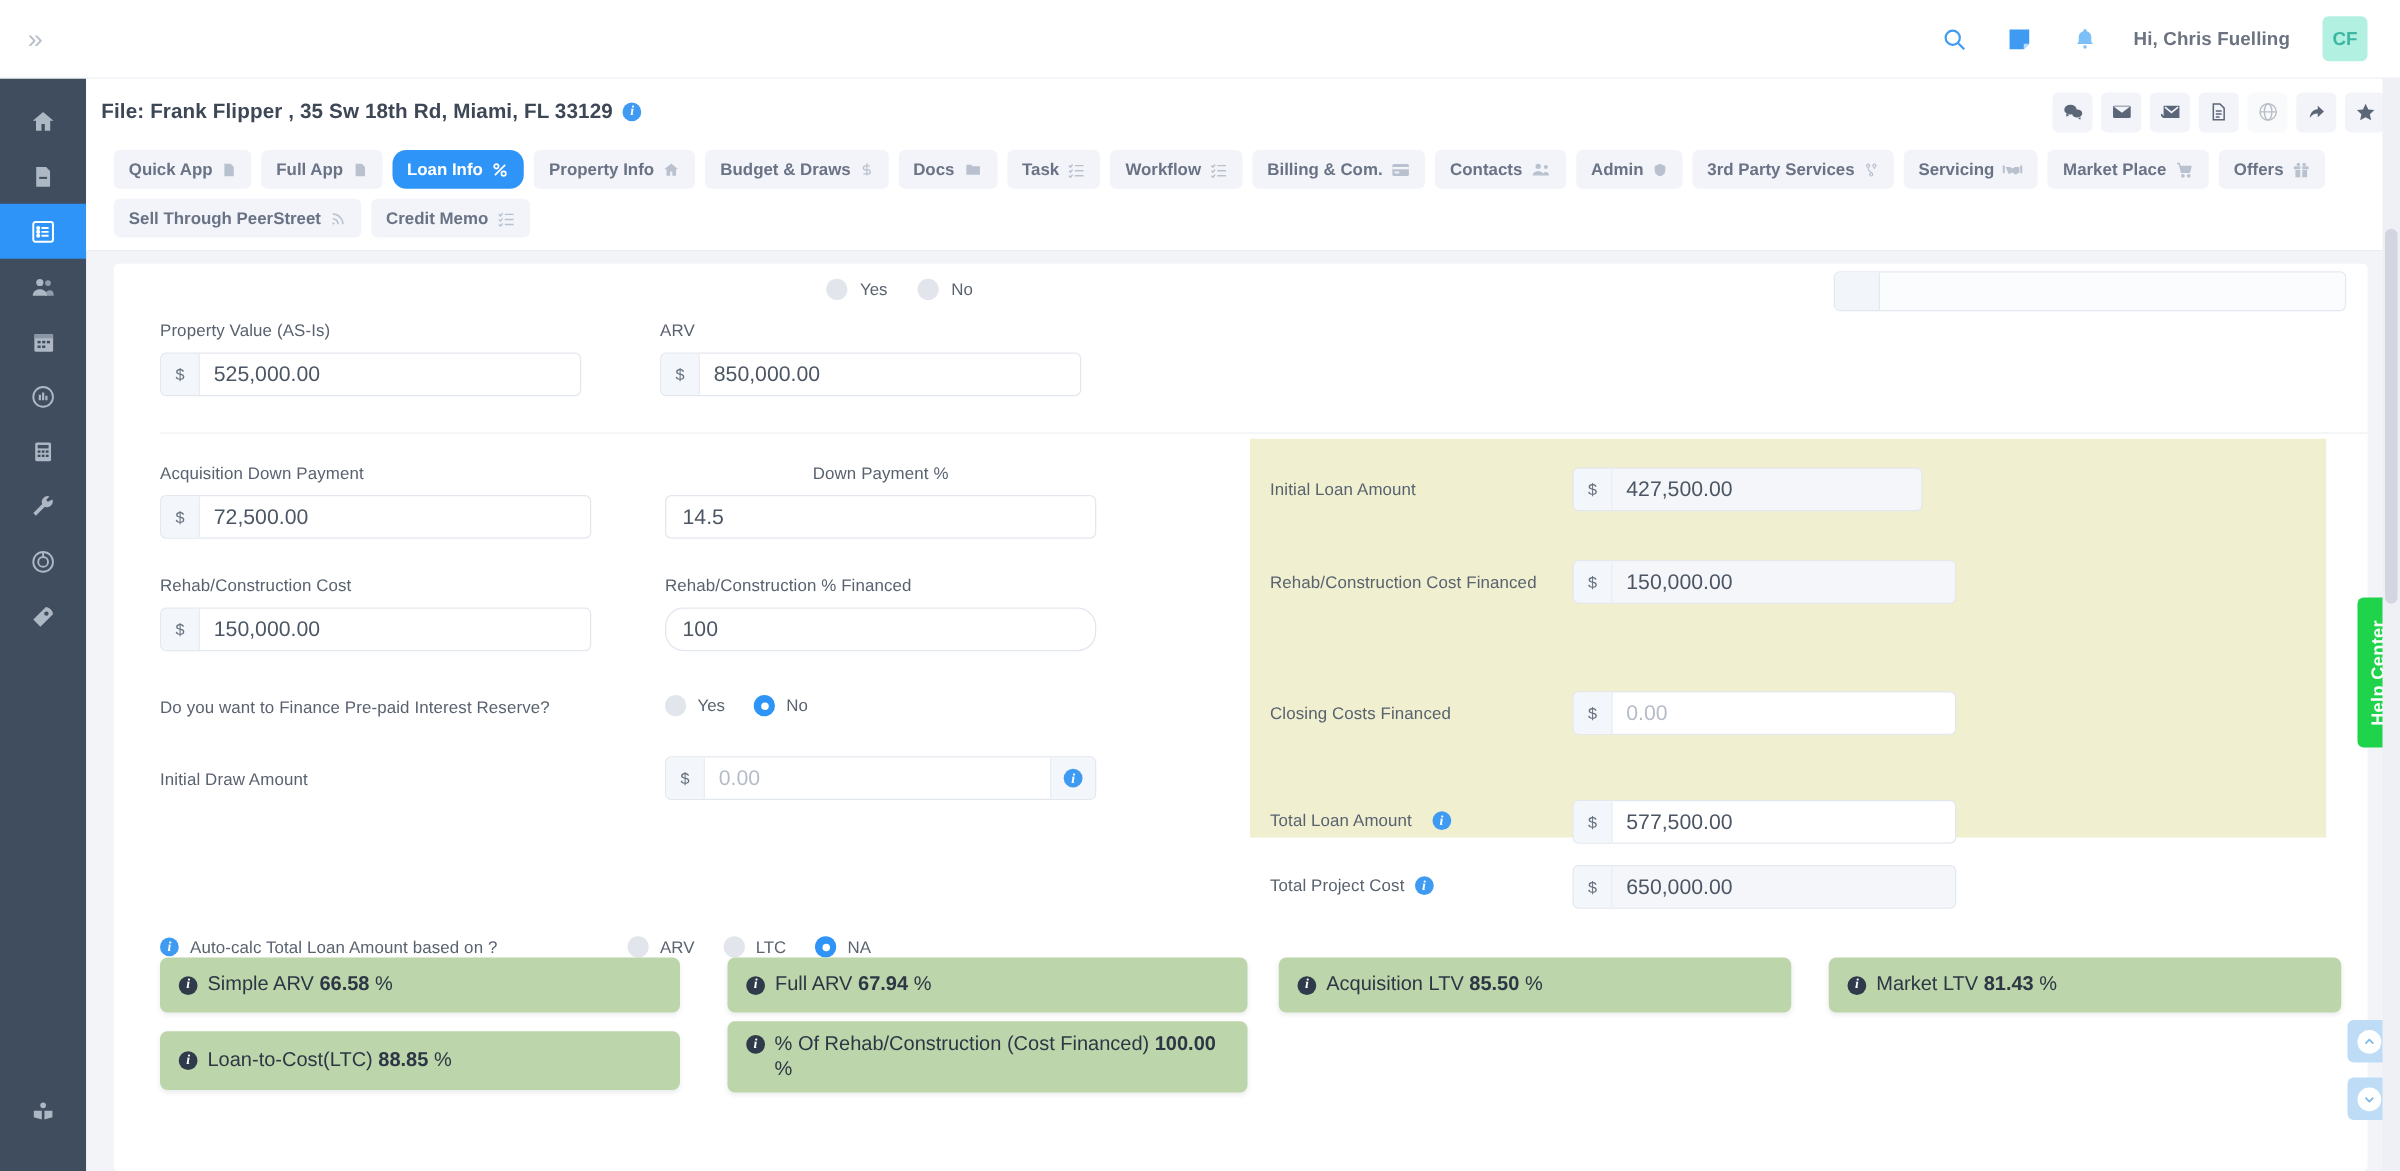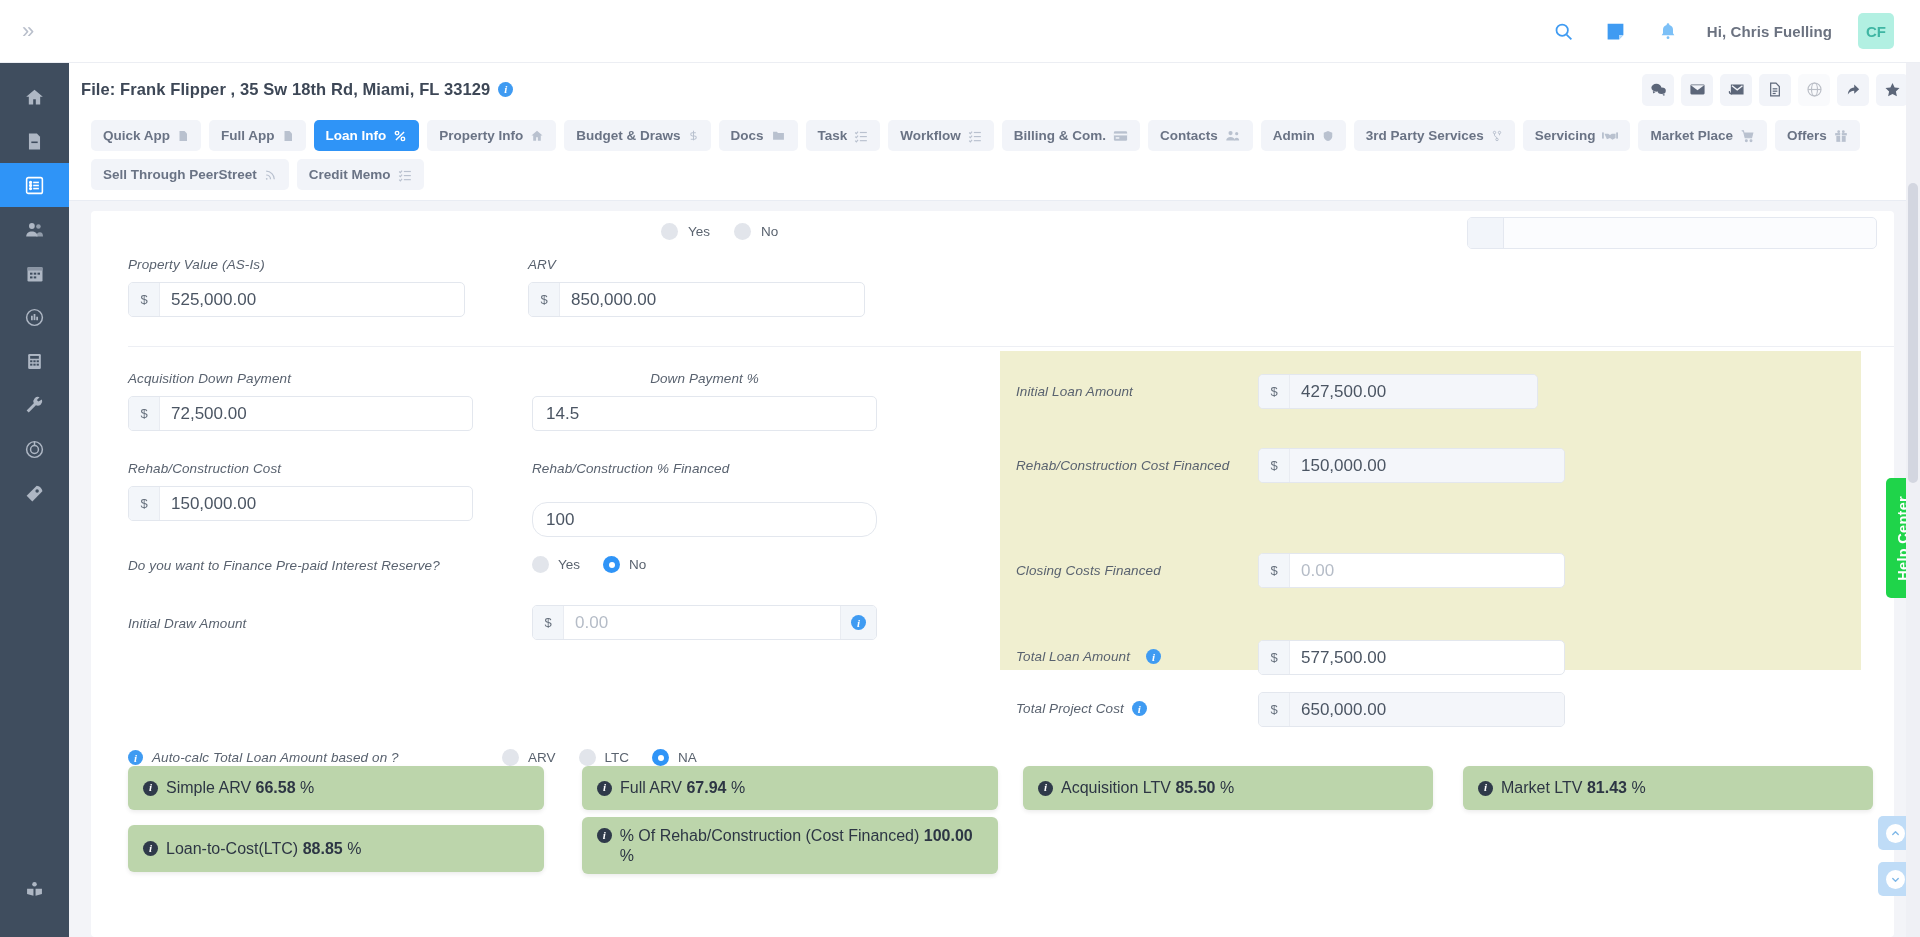--- a/index.html
+++ b/index.html
@@ -90,7 +90,7 @@
     display: inline-flex; align-items: center; gap: 7px; cursor: pointer;
     white-space: nowrap;
   }
-  .tab.active { background: #2f94f7; color: #ffffff; }
+  .tab.active { background: #2f94f7; color: #ffffff; border-radius: 11px; }
   .tab .ti { display: inline-flex; align-items: center; }
 
   

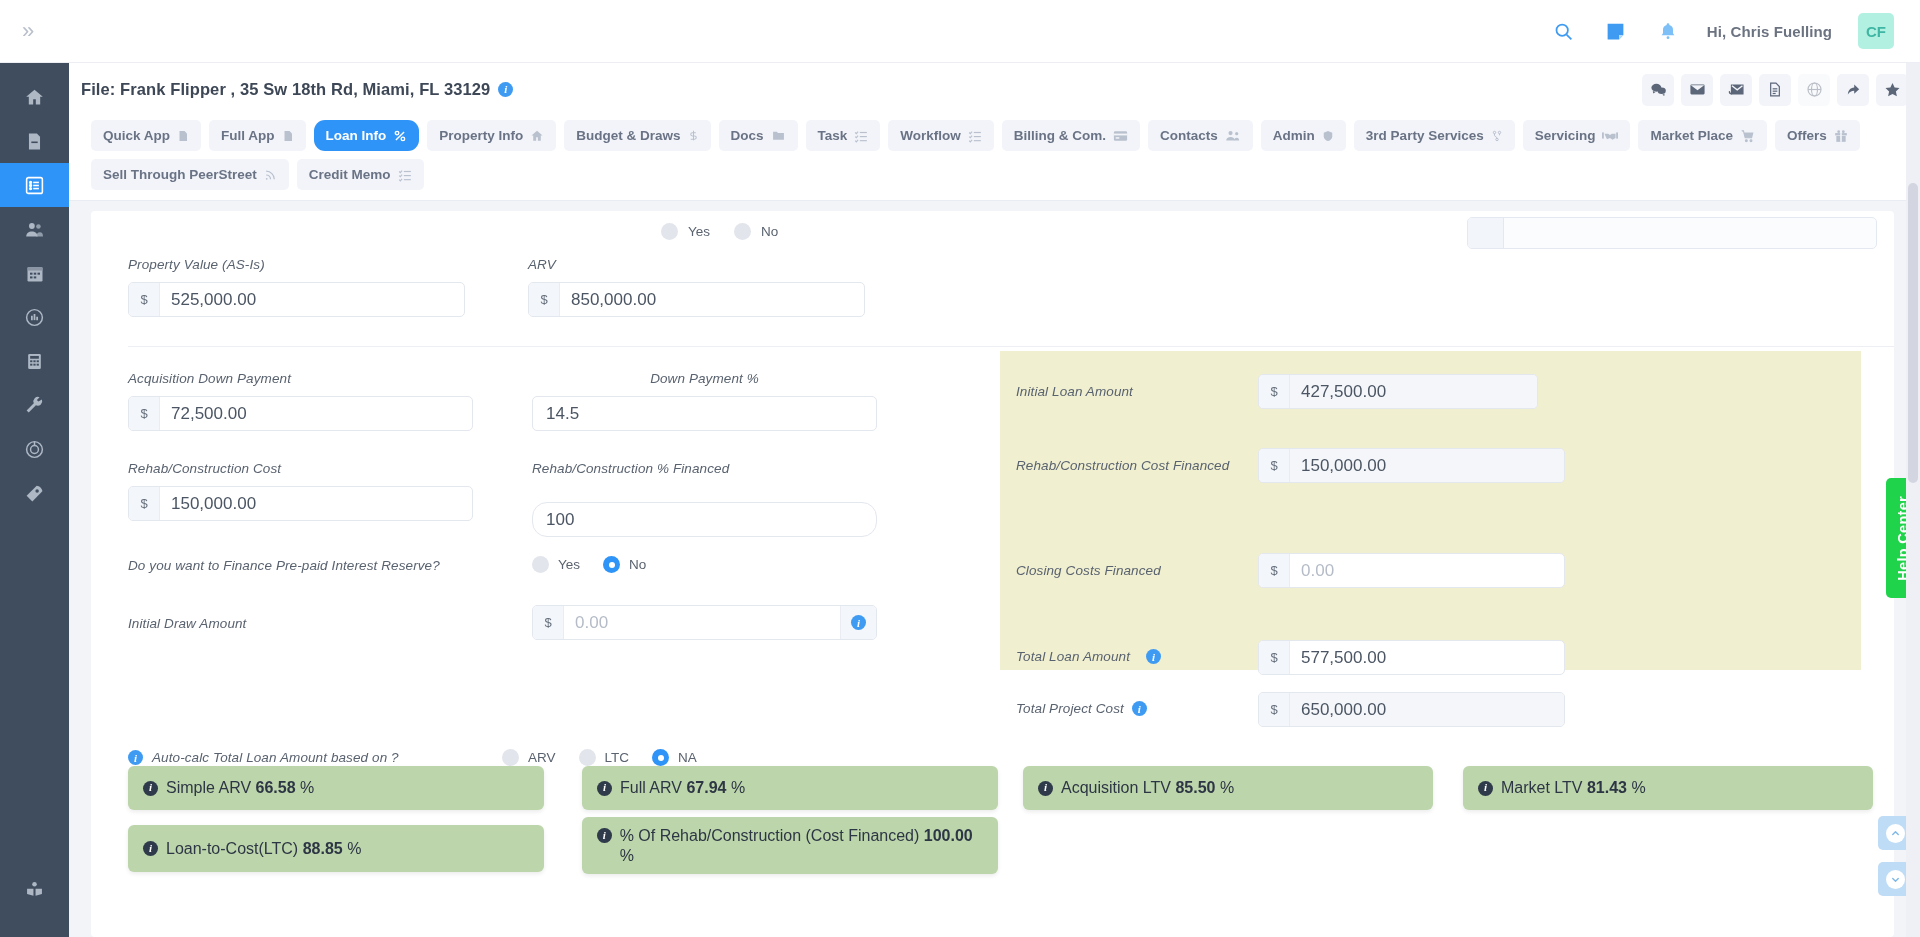--- a/index.html
+++ b/index.html
@@ -118,7 +118,7 @@
   }
 
   .field-label {
-    font-size: 13.5px; color: #59626f; letter-spacing: .1px; font-style: italic;
+    font-size: 13.5px; color: #59626f; letter-spacing: .1px;
   }
   .input-group {
     display: flex; align-items: stretch;

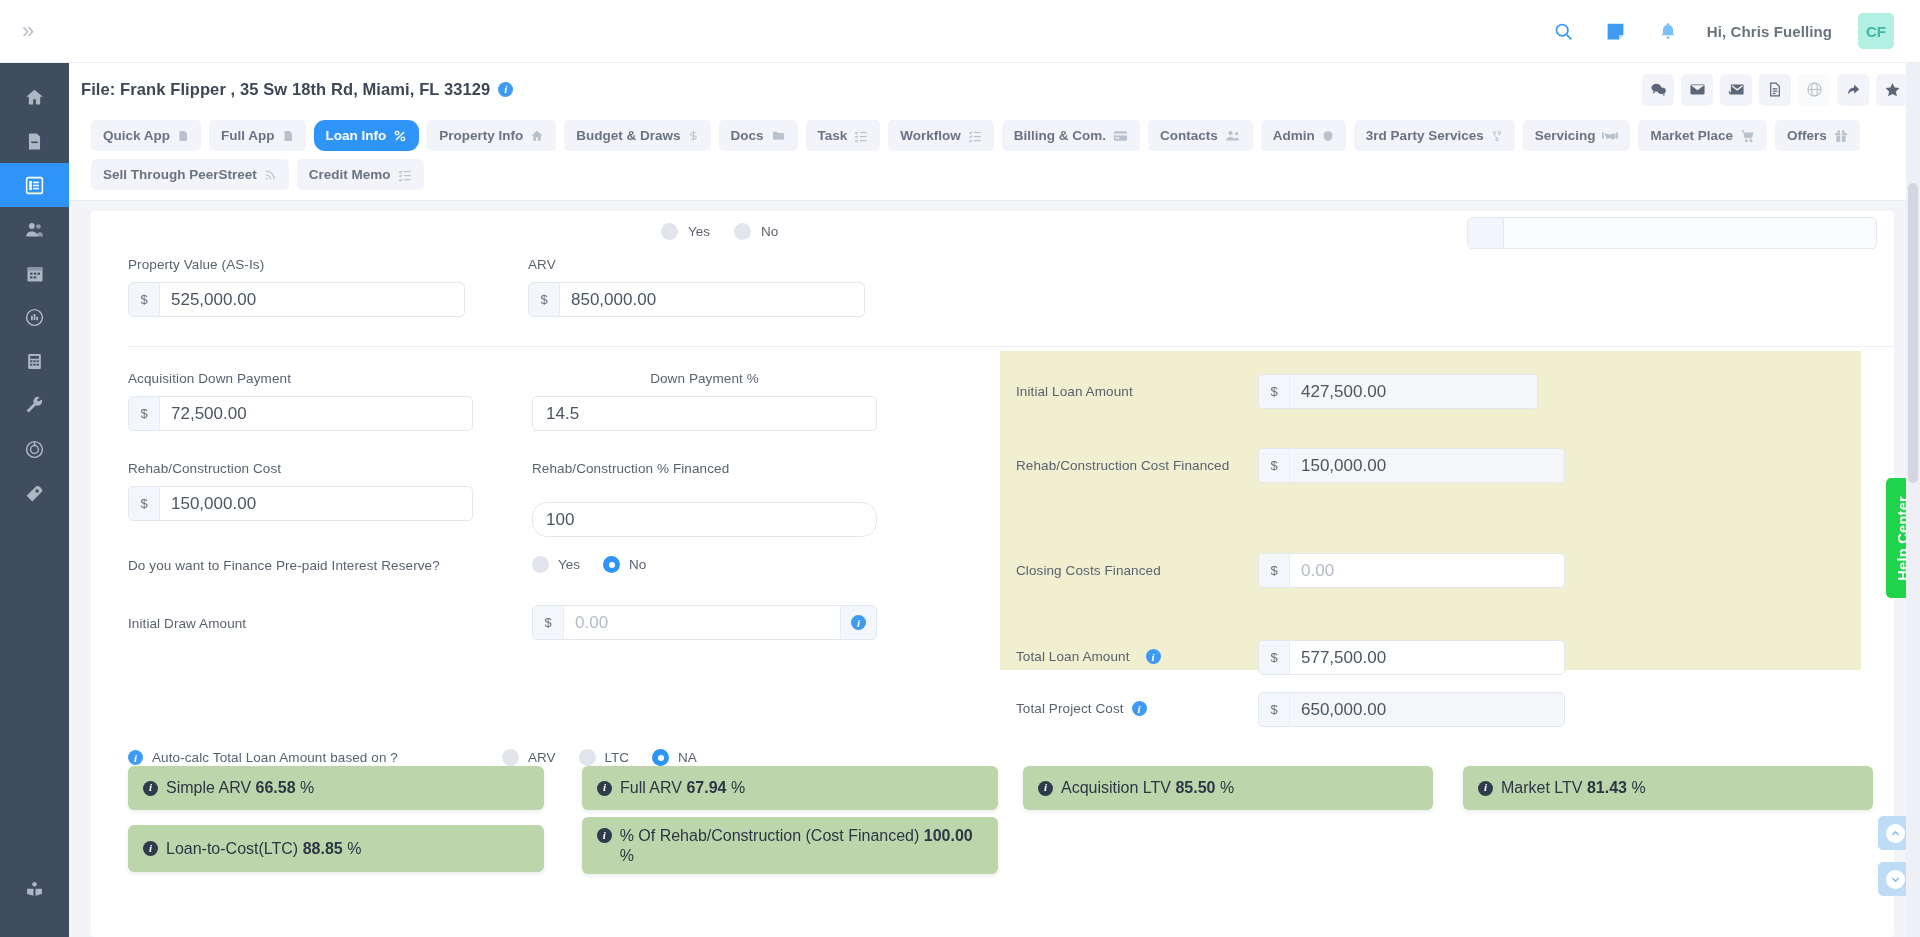--- a/index.html
+++ b/index.html
@@ -610,7 +610,7 @@
       </div>
       <div style="position:absolute; top:250px; left:441px; width:345px;">
         <div class="field-label">Rehab/Construction % Financed</div>
-        <div class="input-group plain" style="margin-top:26px;border-radius:15px;">
+        <div class="input-group plain" style="margin-top:10px;border-radius:15px;">
           <div class="val">100</div>
         </div>
       </div>

